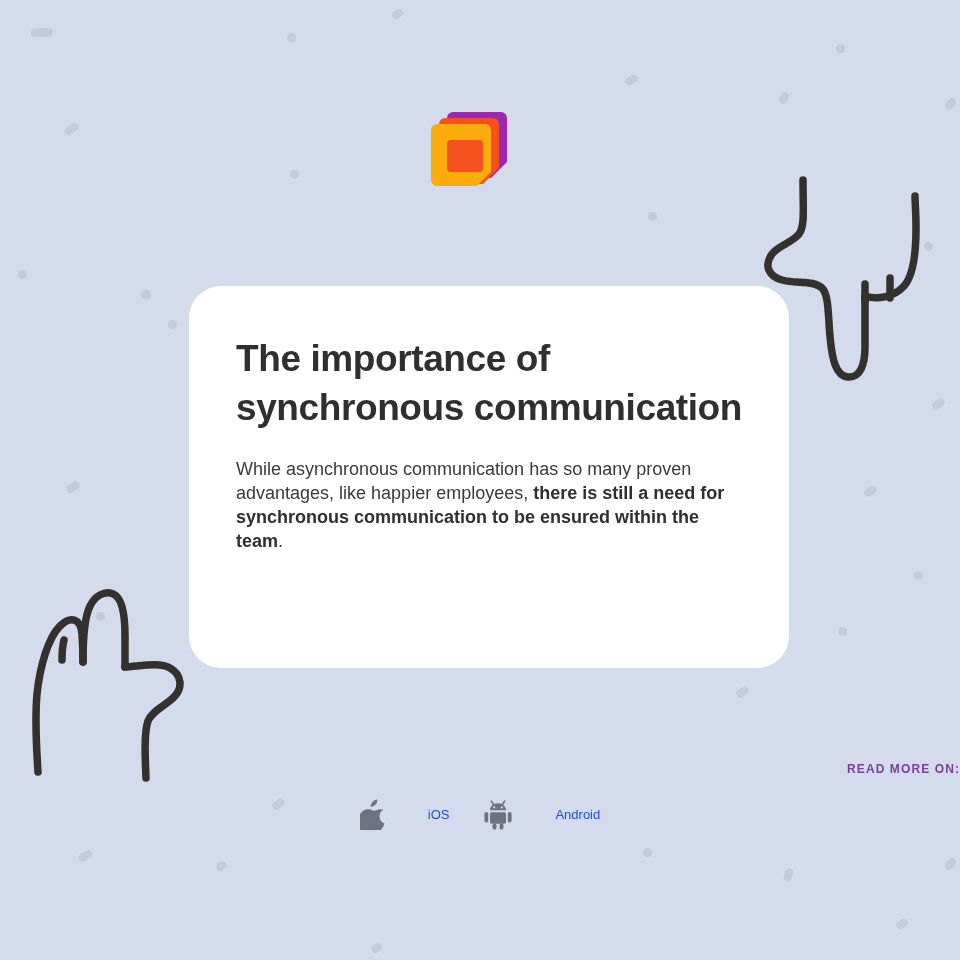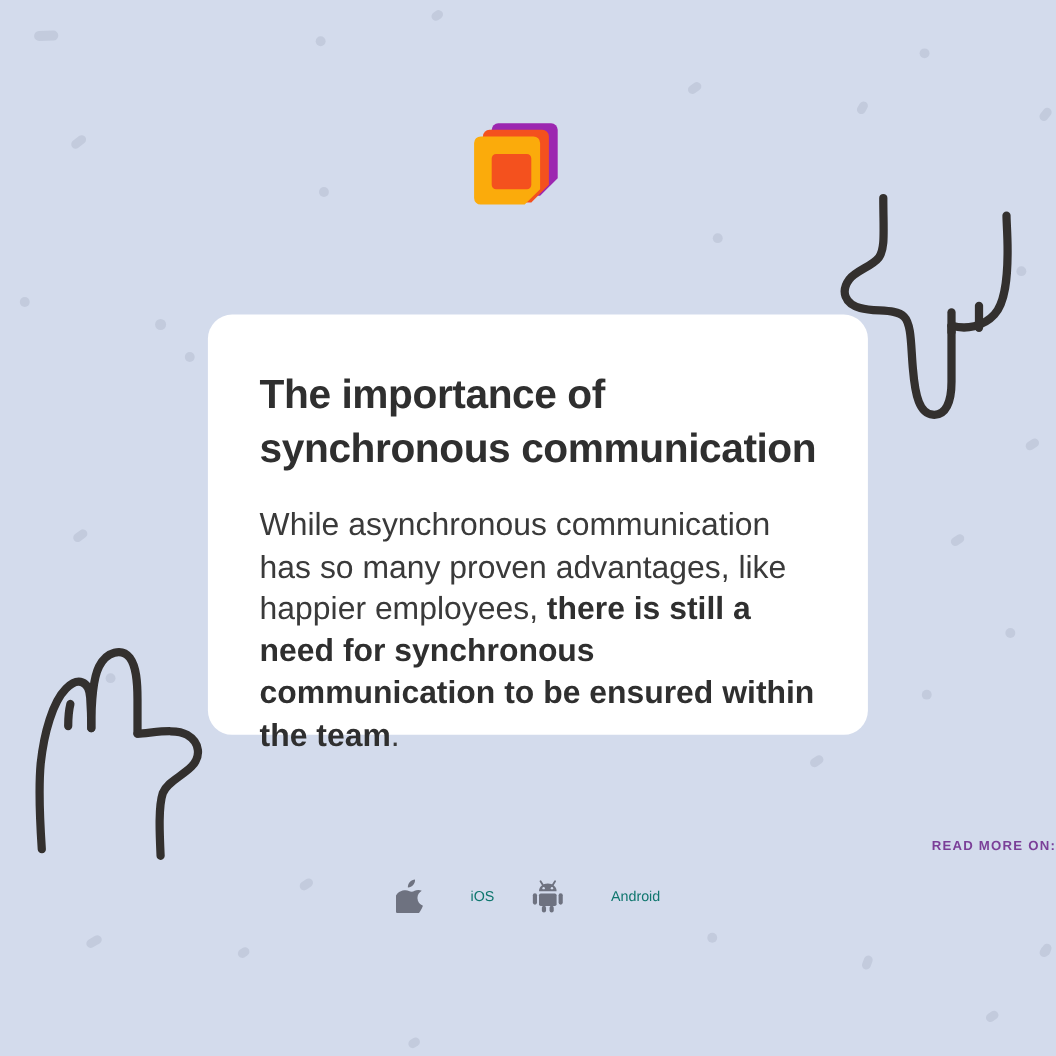--- a/index.html
+++ b/index.html
@@ -60,7 +60,7 @@
     width: 600px;
     height: 382px;
     background: #ffffff;
-    border-radius: 22px;
+    border-radius: 32px;
     box-sizing: border-box;
     padding: 48px 47px 0 47px;
   }

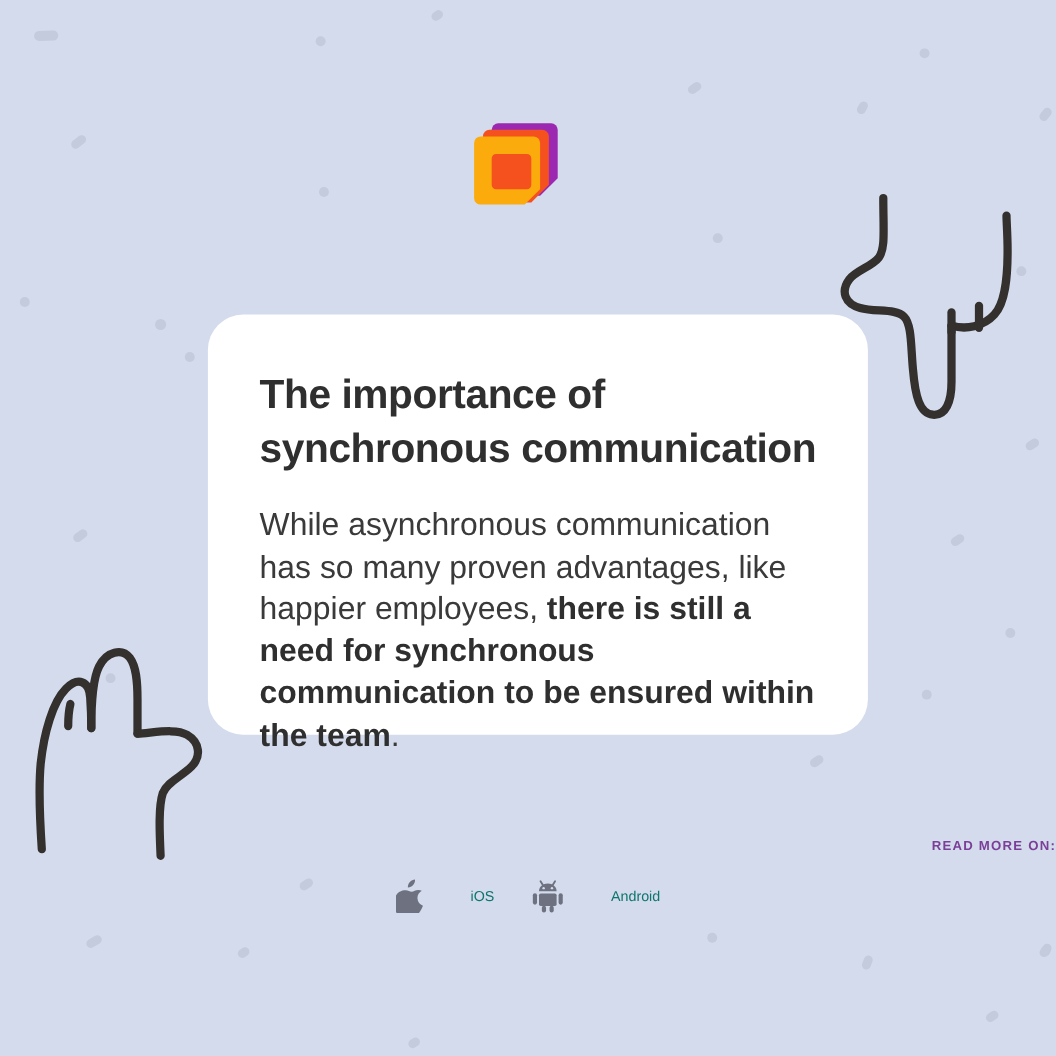--- a/index.html
+++ b/index.html
@@ -78,7 +78,7 @@
   .card-body {
     margin: 26px 0 0 0;
     font-family: "Liberation Sans", sans-serif;
-    font-size: 29px;
+    font-size: 18px;
     line-height: 1.32;
     color: #3a3a3a;
     font-weight: 400;

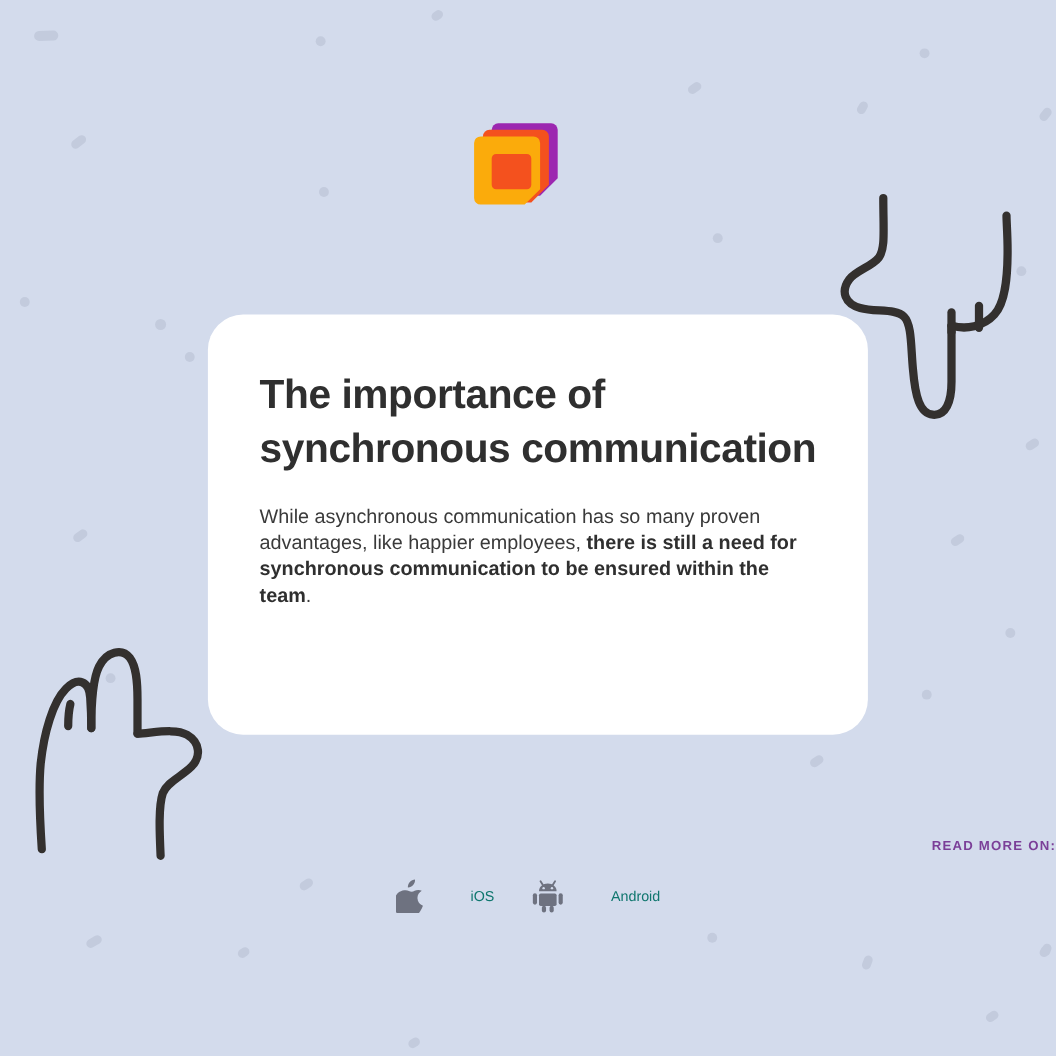--- a/index.html
+++ b/index.html
@@ -136,7 +136,7 @@
   .store-label {
     font-family: "Liberation Sans", sans-serif;
     font-size: 13px;
-    color: #0f766e;
+    color: #1d4ed8;
     padding-left: 34px;
   }
   .store svg { display: block; }

